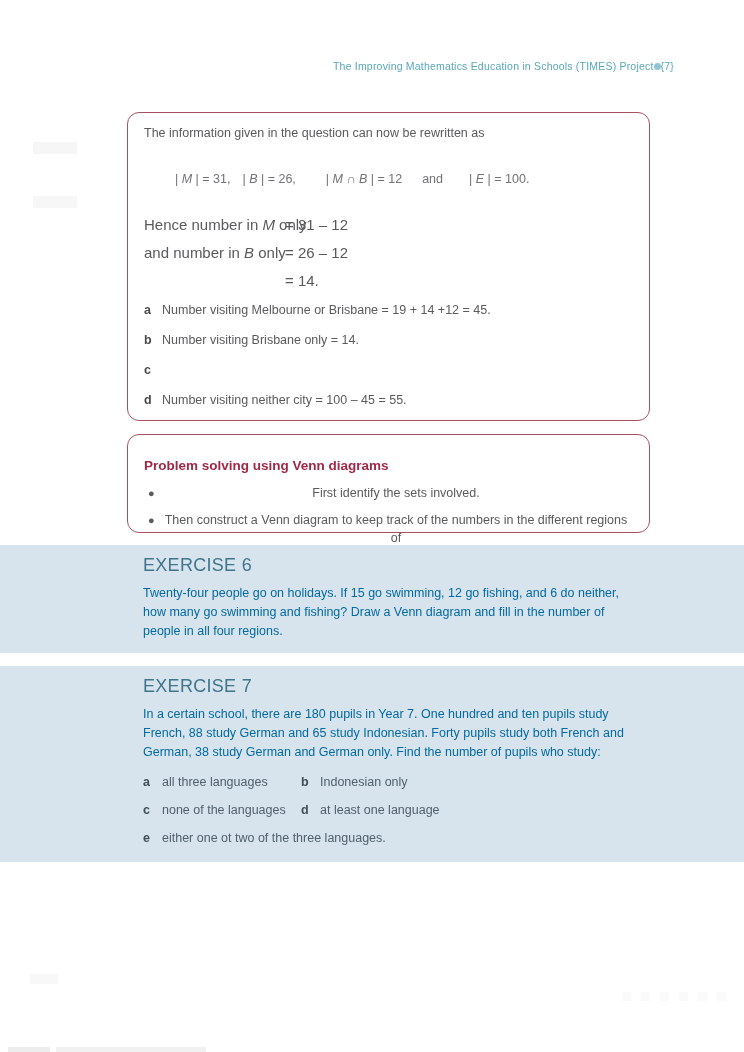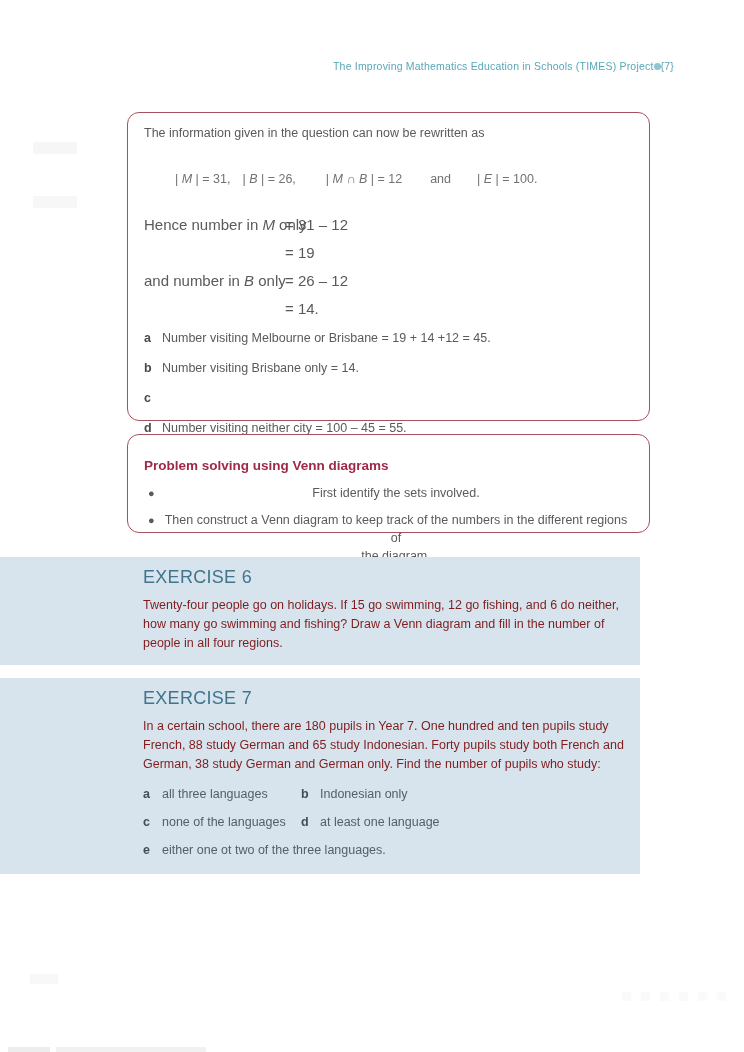--- a/index.html
+++ b/index.html
@@ -29,7 +29,7 @@
     white-space:pre;line-height:17px;
   }
   .math-line .it{font-style:italic;}
-  .g-a{margin-right:12px;} .g-b{margin-right:30px;} .g-c{margin-right:28px;} .g-d{margin-right:26px;}
+  .g-a{margin-right:12px;} .g-b{margin-right:30px;} .g-c{margin-right:20px;} .g-d{margin-right:26px;}
   .eq-row{display:flex;margin-top:11px;font-size:15px;color:#5a5a5c;line-height:17px;}
   .eq-label{width:141px;flex:none;white-space:nowrap;}
   .eq-label .it{font-style:italic;}

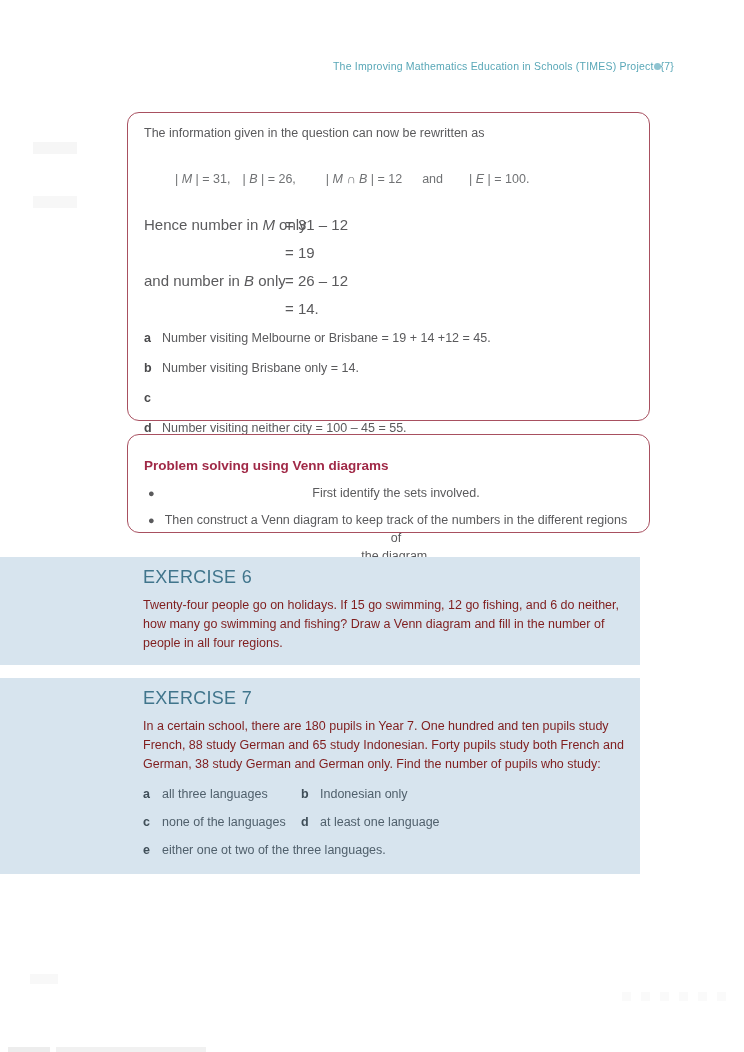--- a/index.html
+++ b/index.html
@@ -83,10 +83,6 @@
   <div class="eq-row">
     <span class="eq-label"><span>Hence number in </span><span class="it">M</span><span> only</span></span>
     <span>= 31 – 12</span>
-  </div>
-  <div class="eq-row">
-    <span class="eq-label"></span>
-    <span>= 19</span>
   </div>
   <div class="eq-row">
     <span class="eq-label"><span>and number in </span><span class="it">B</span><span> only</span></span>

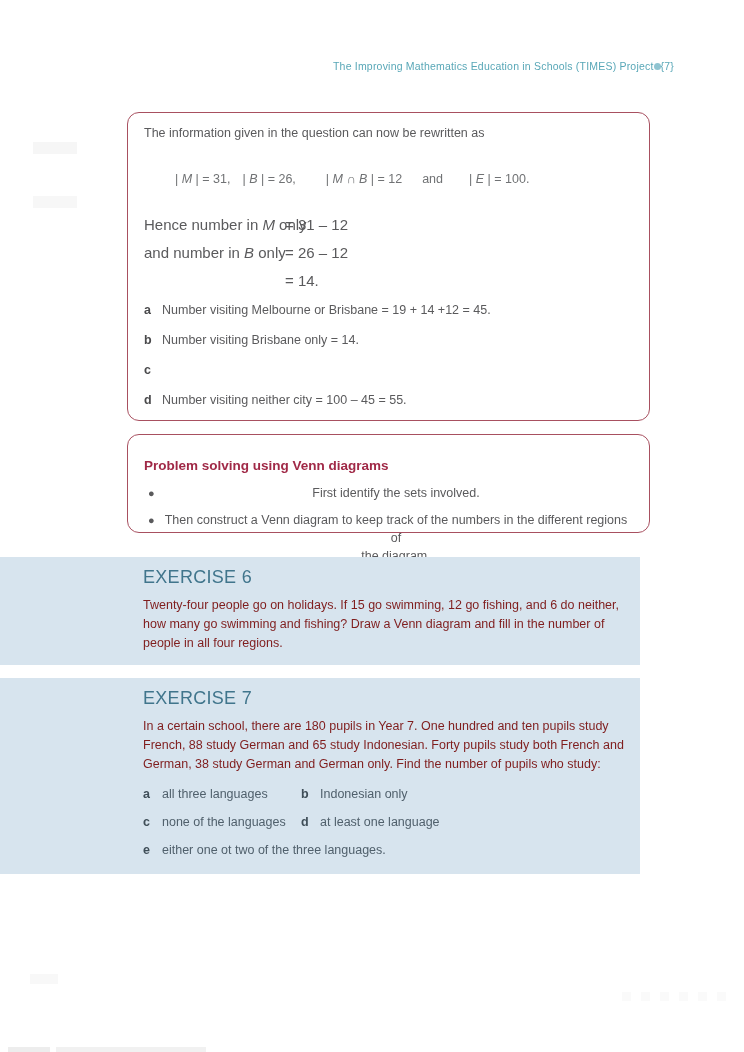--- a/index.html
+++ b/index.html
@@ -42,7 +42,7 @@
   .bullet-dot{width:15px;flex:none;padding-left:4px;box-sizing:border-box;font-size:11px;}
   .bullet-text{flex:1;text-align:center;}
   
-  .band{position:absolute;left:0;width:640px;background:#d7e4ee;margin-top:12px;}
+  .band{position:absolute;left:0;width:744px;background:#d7e4ee;}
   .band-ex6{top:545px;height:108px;}
   .band-ex7{top:666px;height:196px;}
   .band-inner{margin-left:143px;width:505px;}

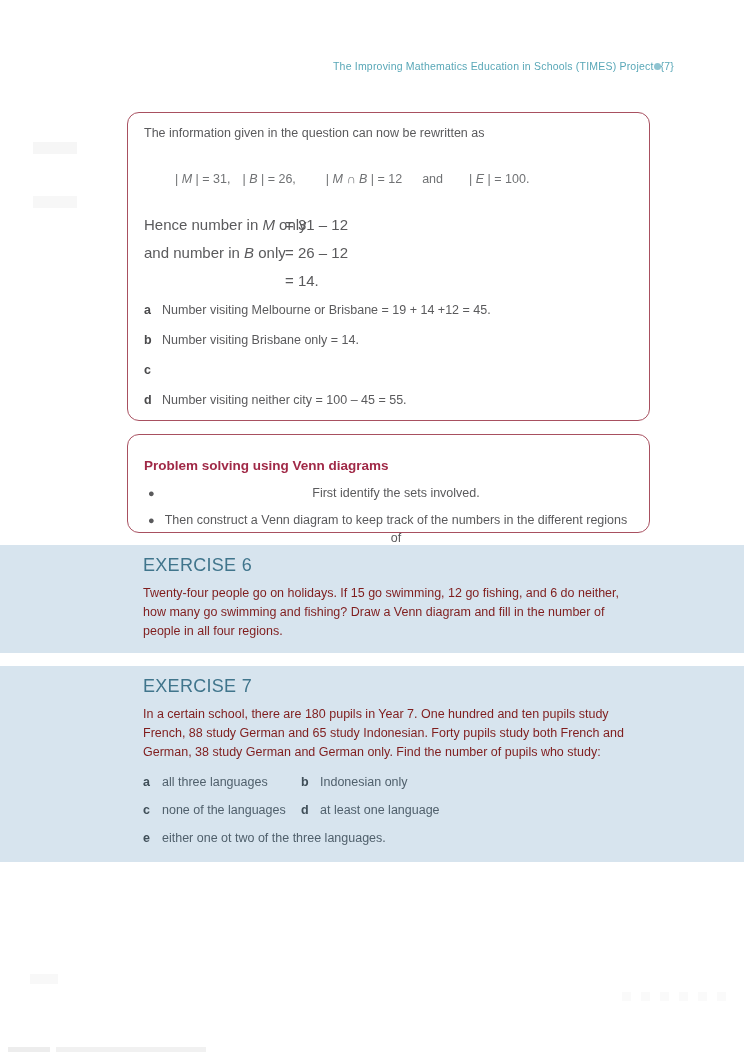--- a/index.html
+++ b/index.html
@@ -48,7 +48,7 @@
   .band-inner{margin-left:143px;width:505px;}
   .ex-title{font-size:18px;color:#40758c;padding-top:10px;letter-spacing:0.3px;line-height:21px;}
   .ex-body{margin-top:8px;}
-  .ex-body-line{font-size:12.5px;color:#7f1d1d;line-height:19px;}
+  .ex-body-line{font-size:12.5px;color:#0369a1;line-height:19px;}
   .ex-items{margin-top:11px;}
   .ex-item-row{display:flex;margin-top:13px;font-size:12.5px;color:#50606c;line-height:15px;}
   .ex-col{display:flex;width:158px;flex:none;}

